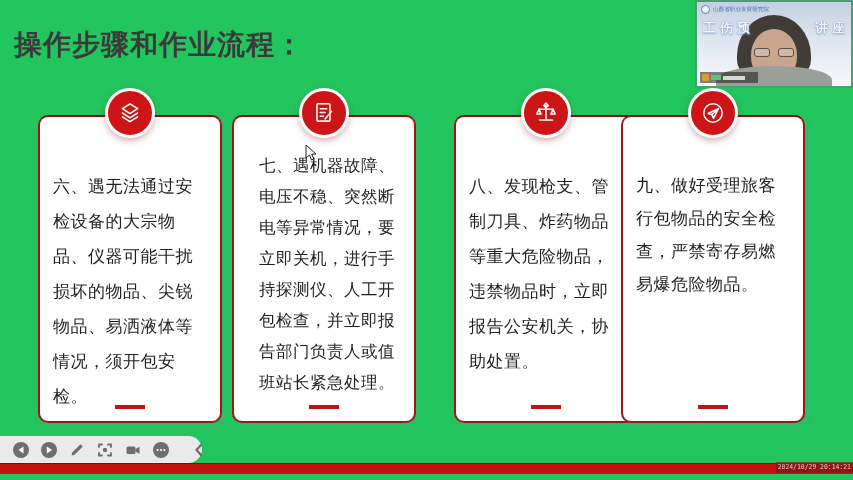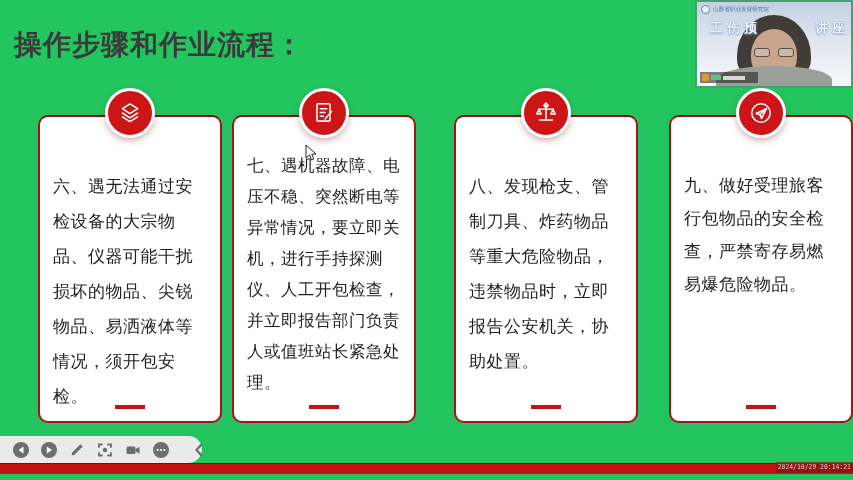--- a/index.html
+++ b/index.html
@@ -39,7 +39,7 @@
                         color:#4a72a6; white-space:nowrap; filter:blur(.4px); }
   .banner-left, .banner-right { position:absolute; top:17px; font-size:13px; font-weight:bold;
             color:#eef3fb; letter-spacing:4px; text-shadow:0 0 1px #6688bb, 0 1px 2px #8aa6cc; }
-  .banner-left { left:6px;margin-left:7px; }  .banner-right { right:2px;padding-left:44px; }
+  .banner-left { left:6px; }  .banner-right { right:2px;padding-left:44px; }
   .person { position:absolute; left:0; top:0; width:100%; height:100%; }
   .person-hair { position:absolute; left:50%; transform:translateX(-50%); top:13px; width:74px;
                  height:66px; background:#413c38; border-radius:38px 38px 26px 26px / 42px 42px 22px 22px; }

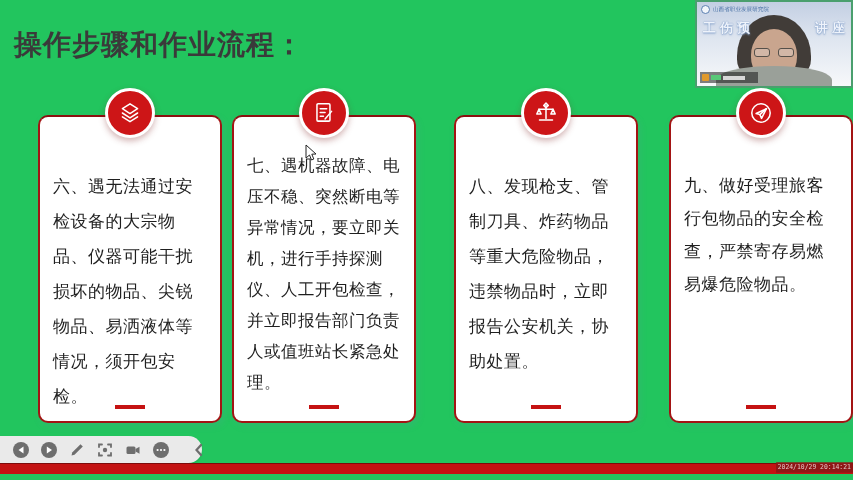--- a/index.html
+++ b/index.html
@@ -15,7 +15,7 @@
   .card { position:absolute; top:115px; width:184px; height:308px; background:#fff;
           border:2px solid #a31414; border-top-color:#8b0f0f; border-radius:10px;
           box-shadow:2px 3px 7px rgba(110,140,185,.18); }
-  .card.c0 { left:38px; }  .card.c1 { left:232px; }  .card.c2 { left:427px;margin-left:27px; }  .card.c3 { left:621px;margin-left:48px; }
+  .card.c0 { left:38px; }  .card.c1 { left:232px;padding-left:12px; }  .card.c2 { left:427px;margin-left:27px; }  .card.c3 { left:621px;margin-left:48px; }
   .card-icon { position:absolute; left:50%; top:-29px; transform:translateX(-50%);
                width:50px; height:50px; background:#cd1517; border-radius:50%;
                border:3px solid #ffffff; box-shadow:0 3px 6px rgba(130,40,40,.35);

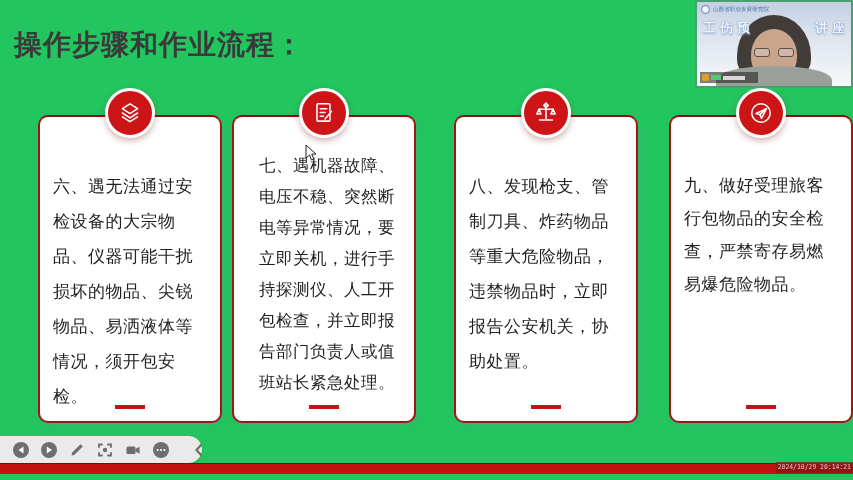--- a/index.html
+++ b/index.html
@@ -15,7 +15,7 @@
   .card { position:absolute; top:115px; width:184px; height:308px; background:#fff;
           border:2px solid #a31414; border-top-color:#8b0f0f; border-radius:10px;
           box-shadow:2px 3px 7px rgba(110,140,185,.18); }
-  .card.c0 { left:38px; }  .card.c1 { left:232px;padding-left:12px; }  .card.c2 { left:427px;margin-left:27px; }  .card.c3 { left:621px;margin-left:48px; }
+  .card.c0 { left:38px; }  .card.c1 { left:232px;padding-left:12px; }  .card.c2 { left:427px;margin-left:27px; }  .card.c3 { left:621px; }
   .card-icon { position:absolute; left:50%; top:-29px; transform:translateX(-50%);
                width:50px; height:50px; background:#cd1517; border-radius:50%;
                border:3px solid #ffffff; box-shadow:0 3px 6px rgba(130,40,40,.35);

